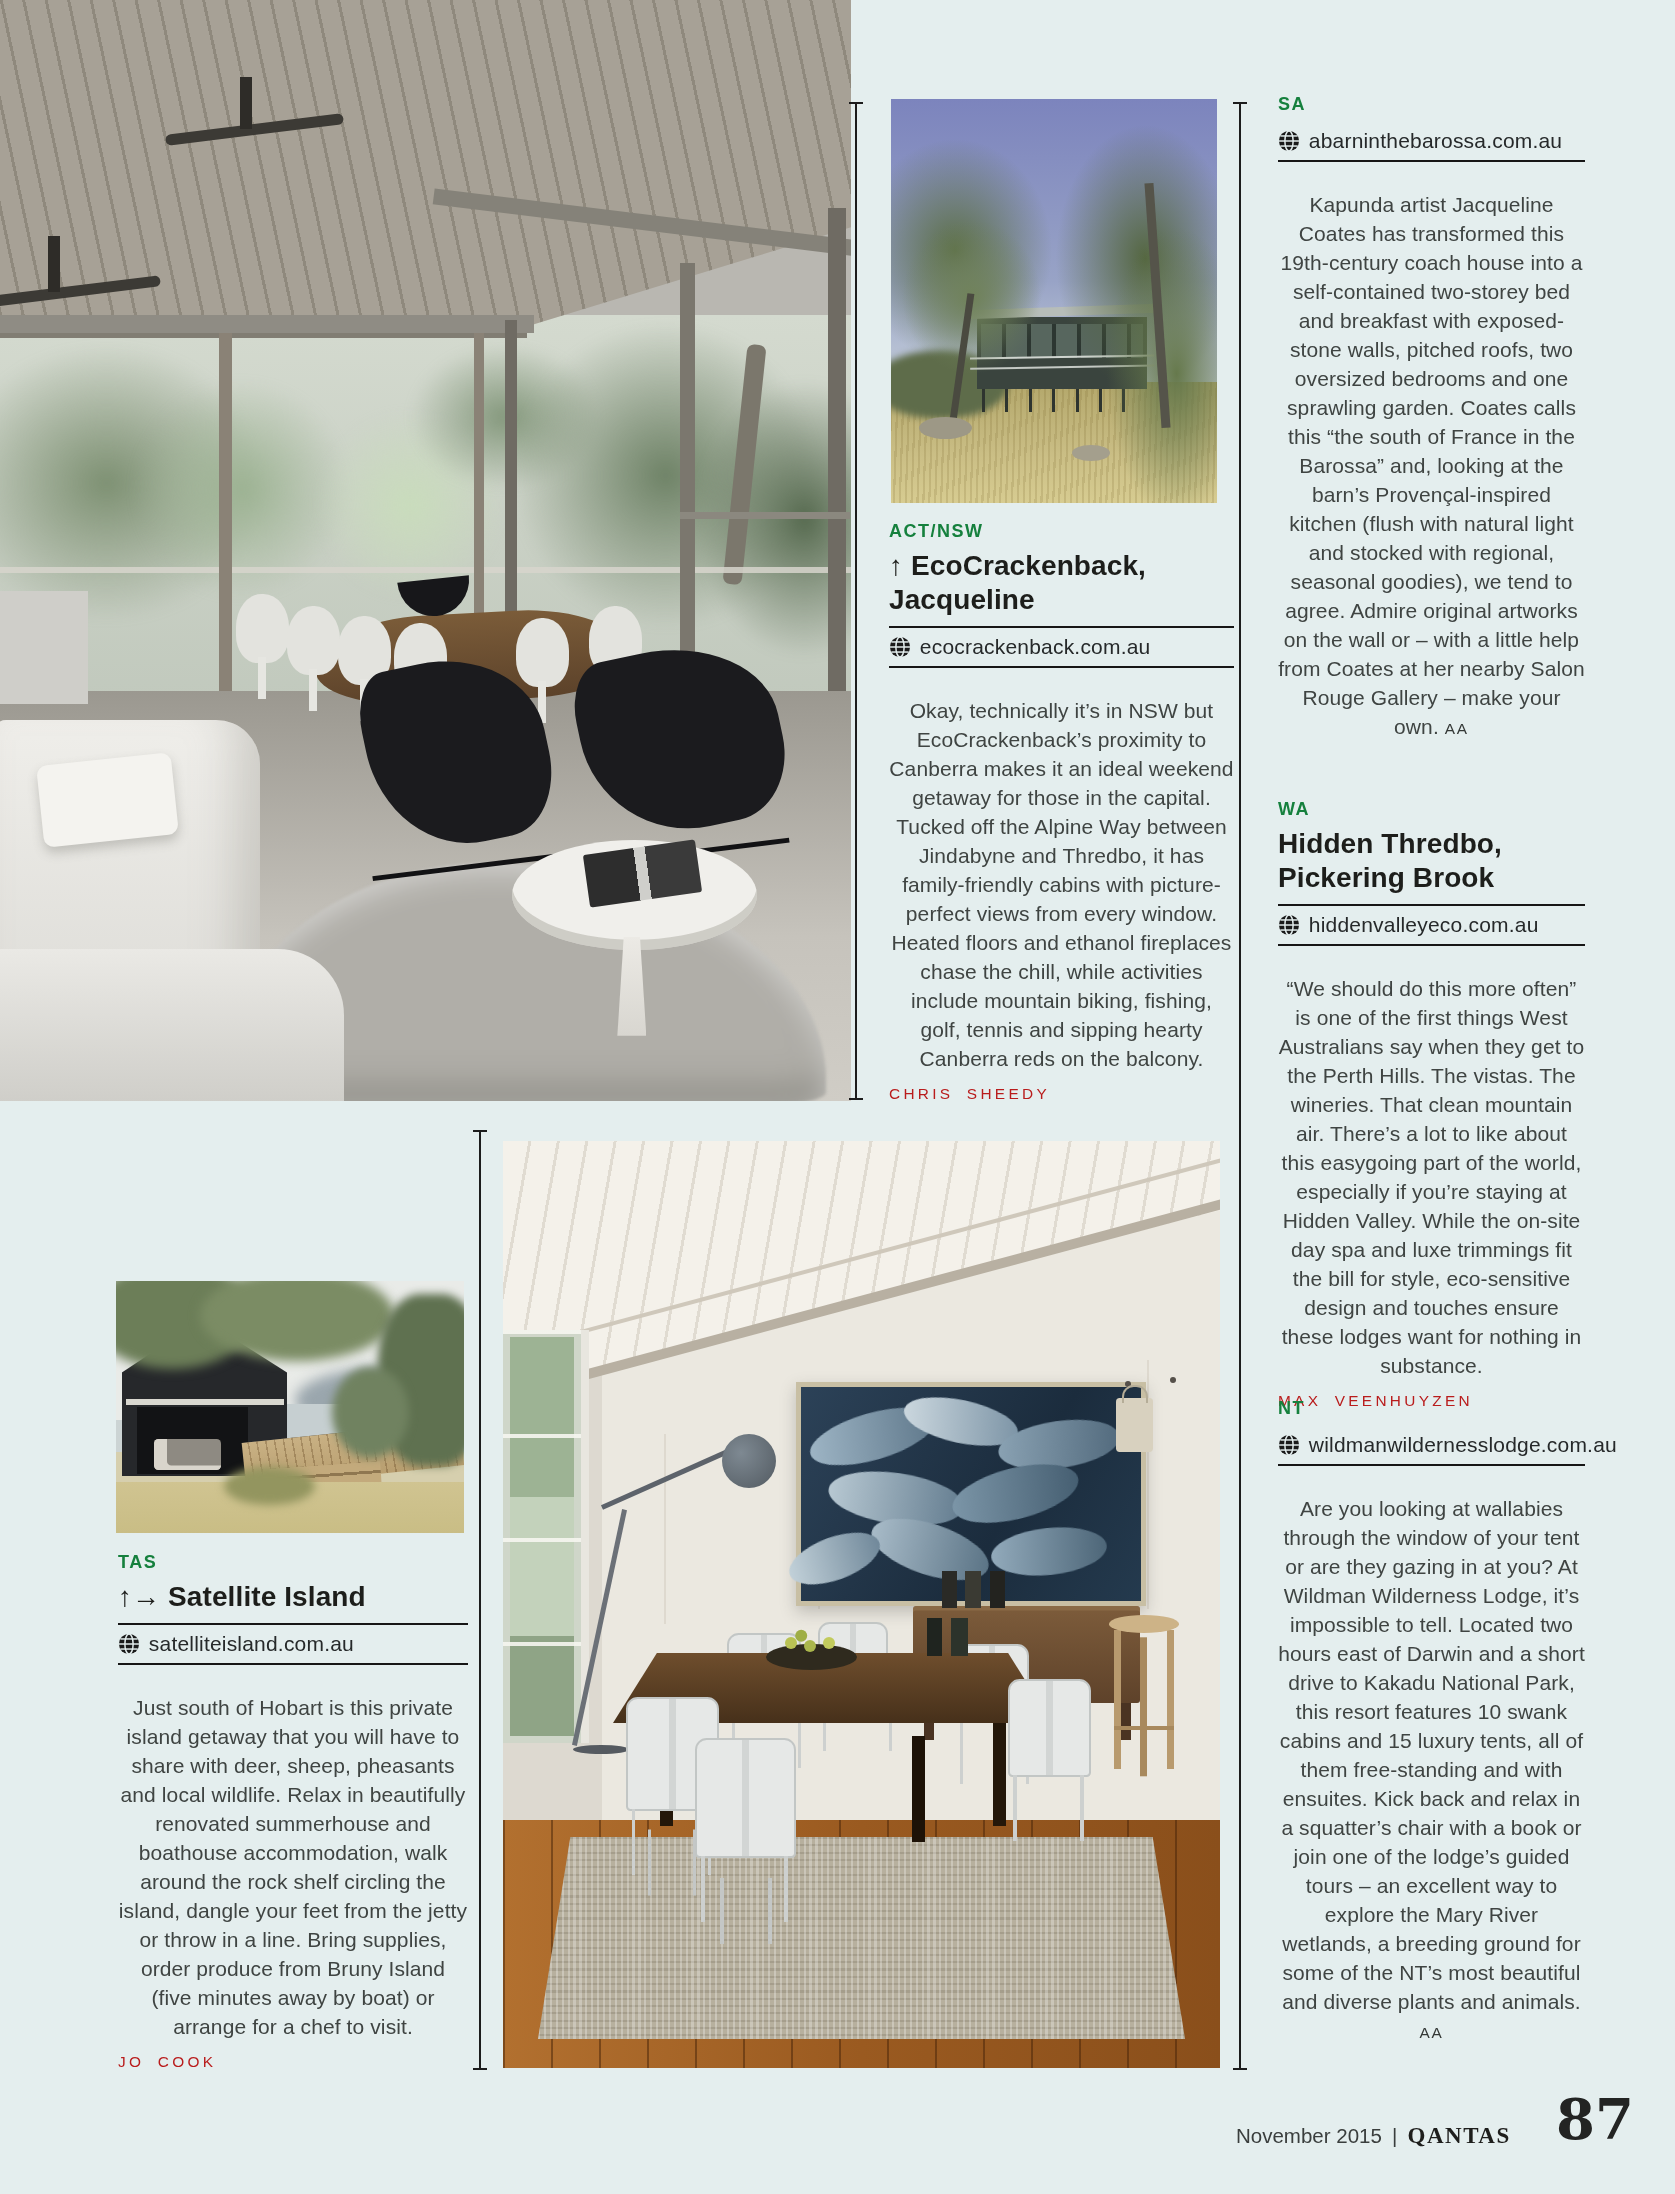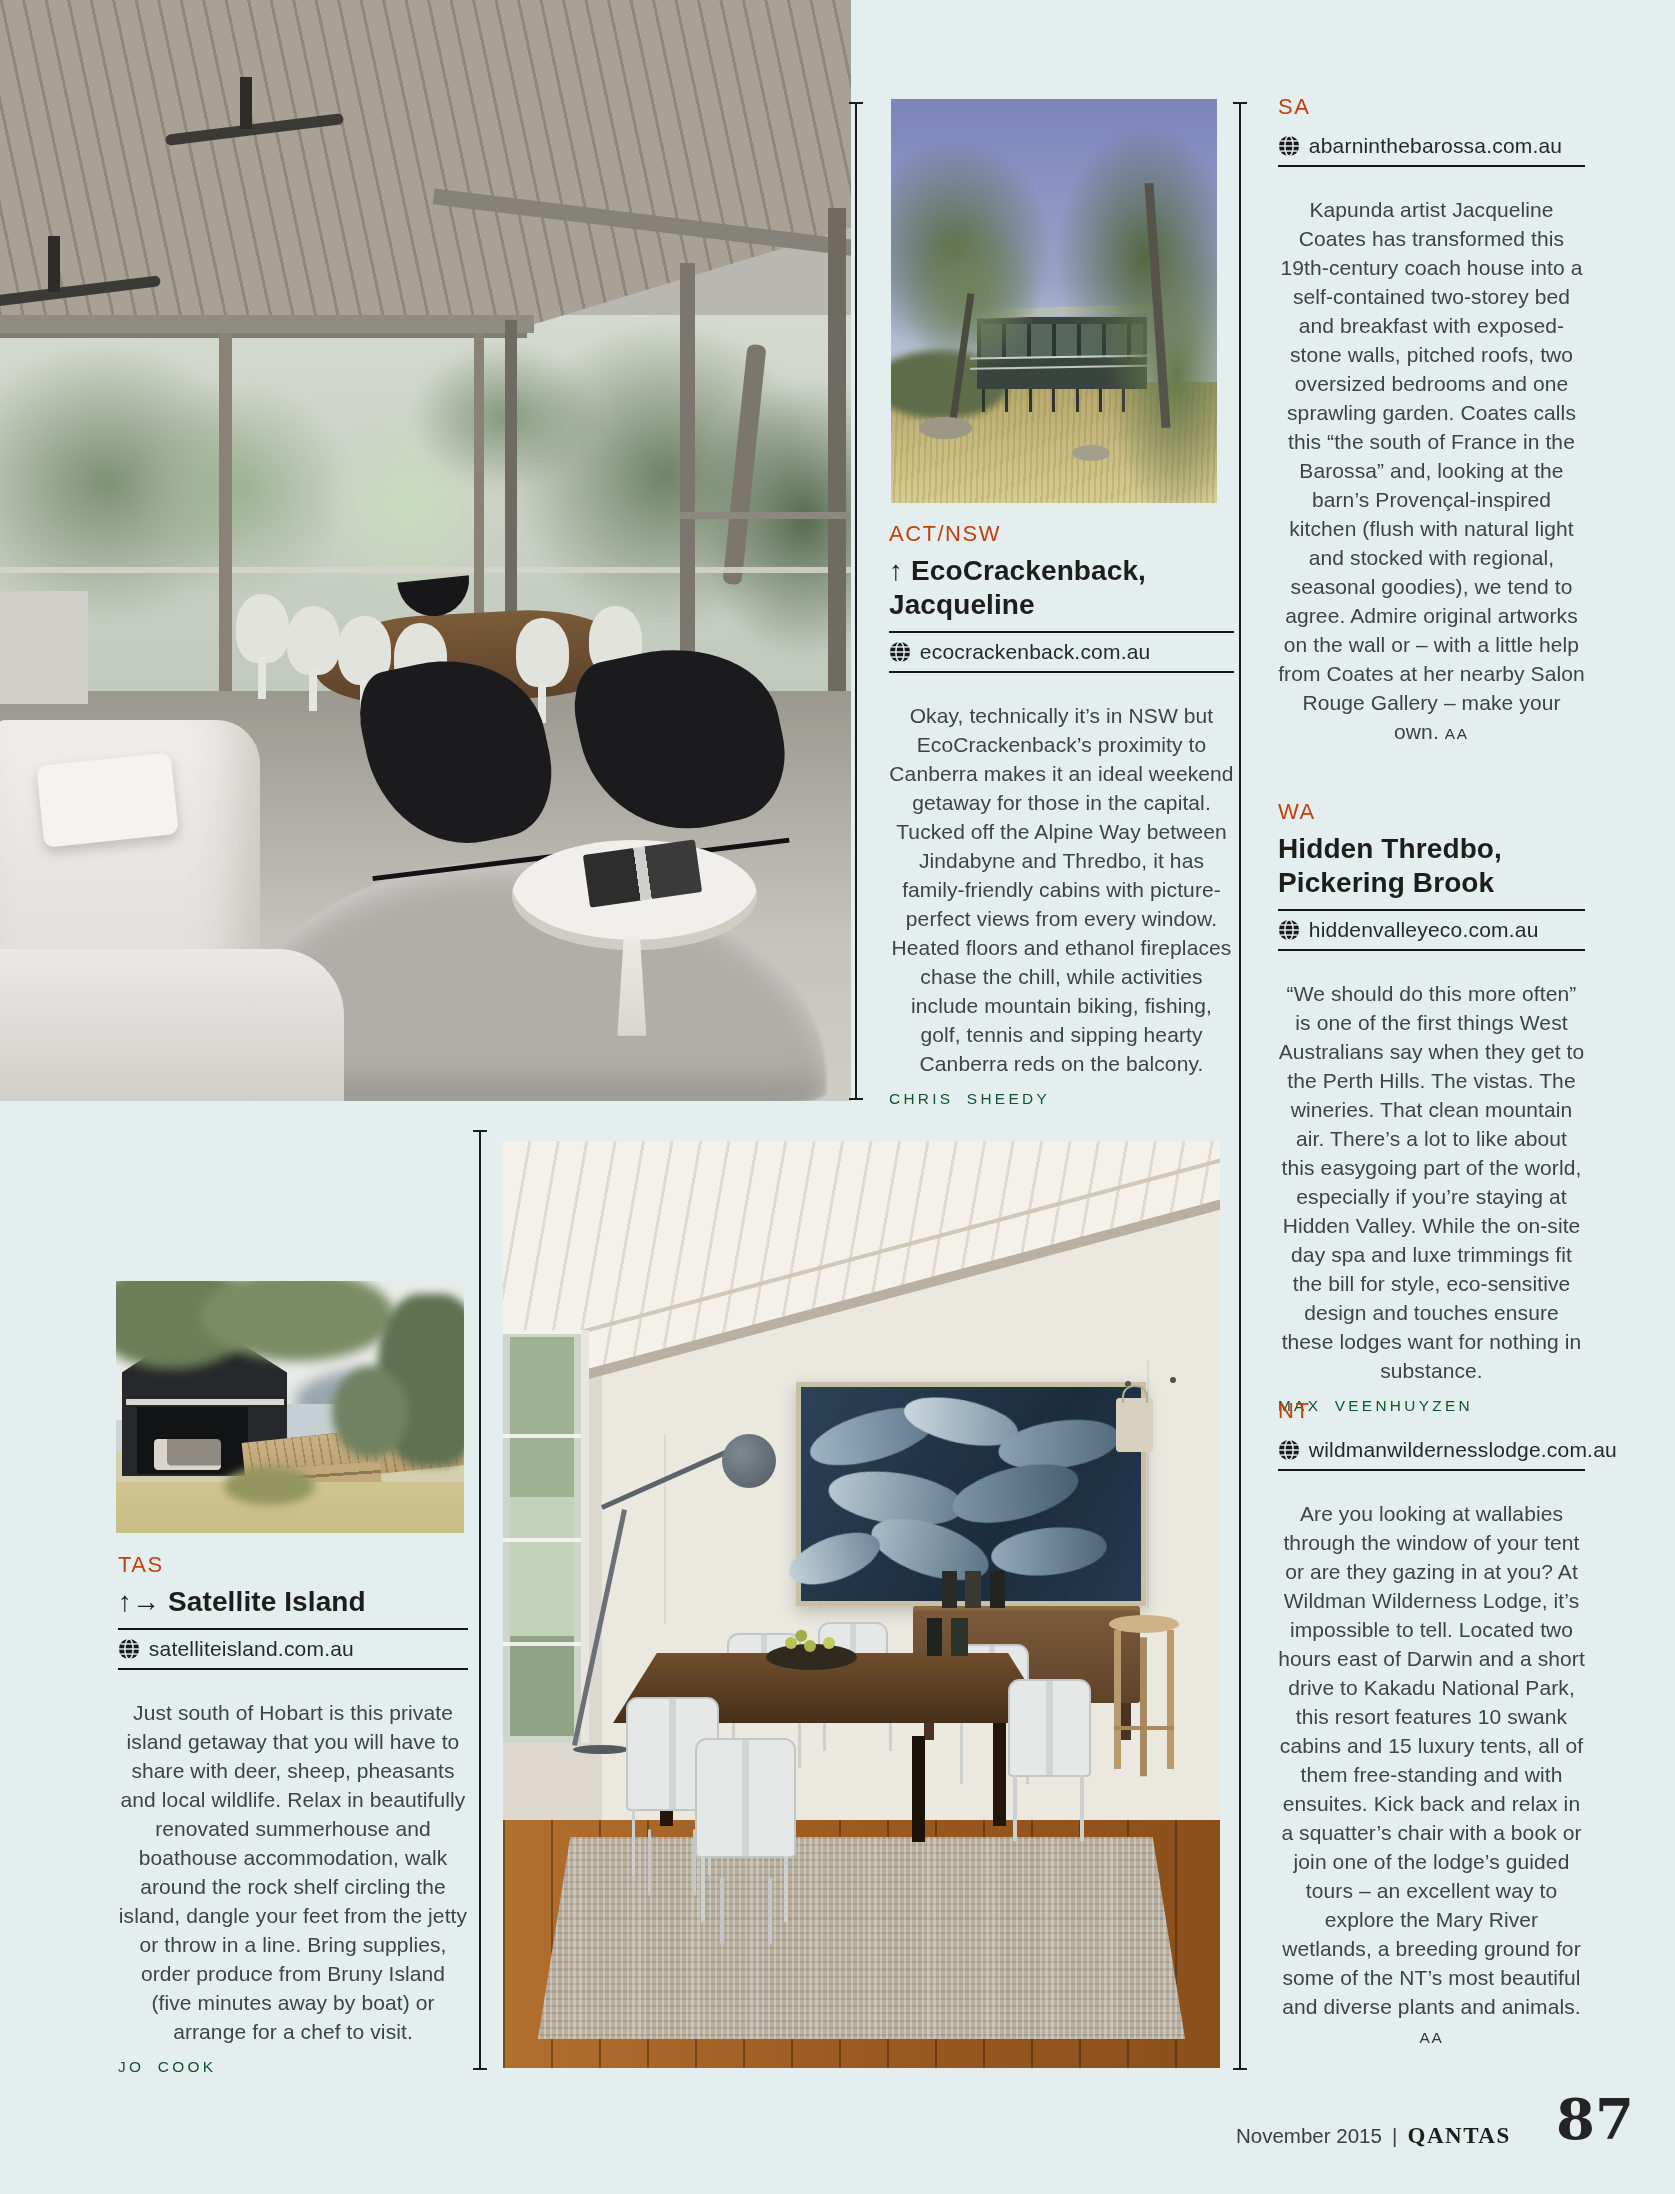--- a/index.html
+++ b/index.html
@@ -163,7 +163,7 @@
 
   
   .col{position:absolute;}
-  .region{font-size:22px;font-weight:normal;letter-spacing:1.5px;color:#c2410c;margin-bottom:7.3px;}
+  .region{font-size:18px;font-weight:bold;letter-spacing:1.5px;color:#15803d;margin-bottom:7.3px;}
   .title{margin:0;font-size:28px;line-height:34px;font-weight:bold;color:#1d1e1b;letter-spacing:0.1px;border-bottom:2.2px solid #161616;padding-bottom:8.8px;}
   .title span{display:block;white-space:nowrap;}
   .urlrow{display:flex;align-items:center;gap:8.8px;border-bottom:2.2px solid #161616;padding:6.6px 0 7.3px;}

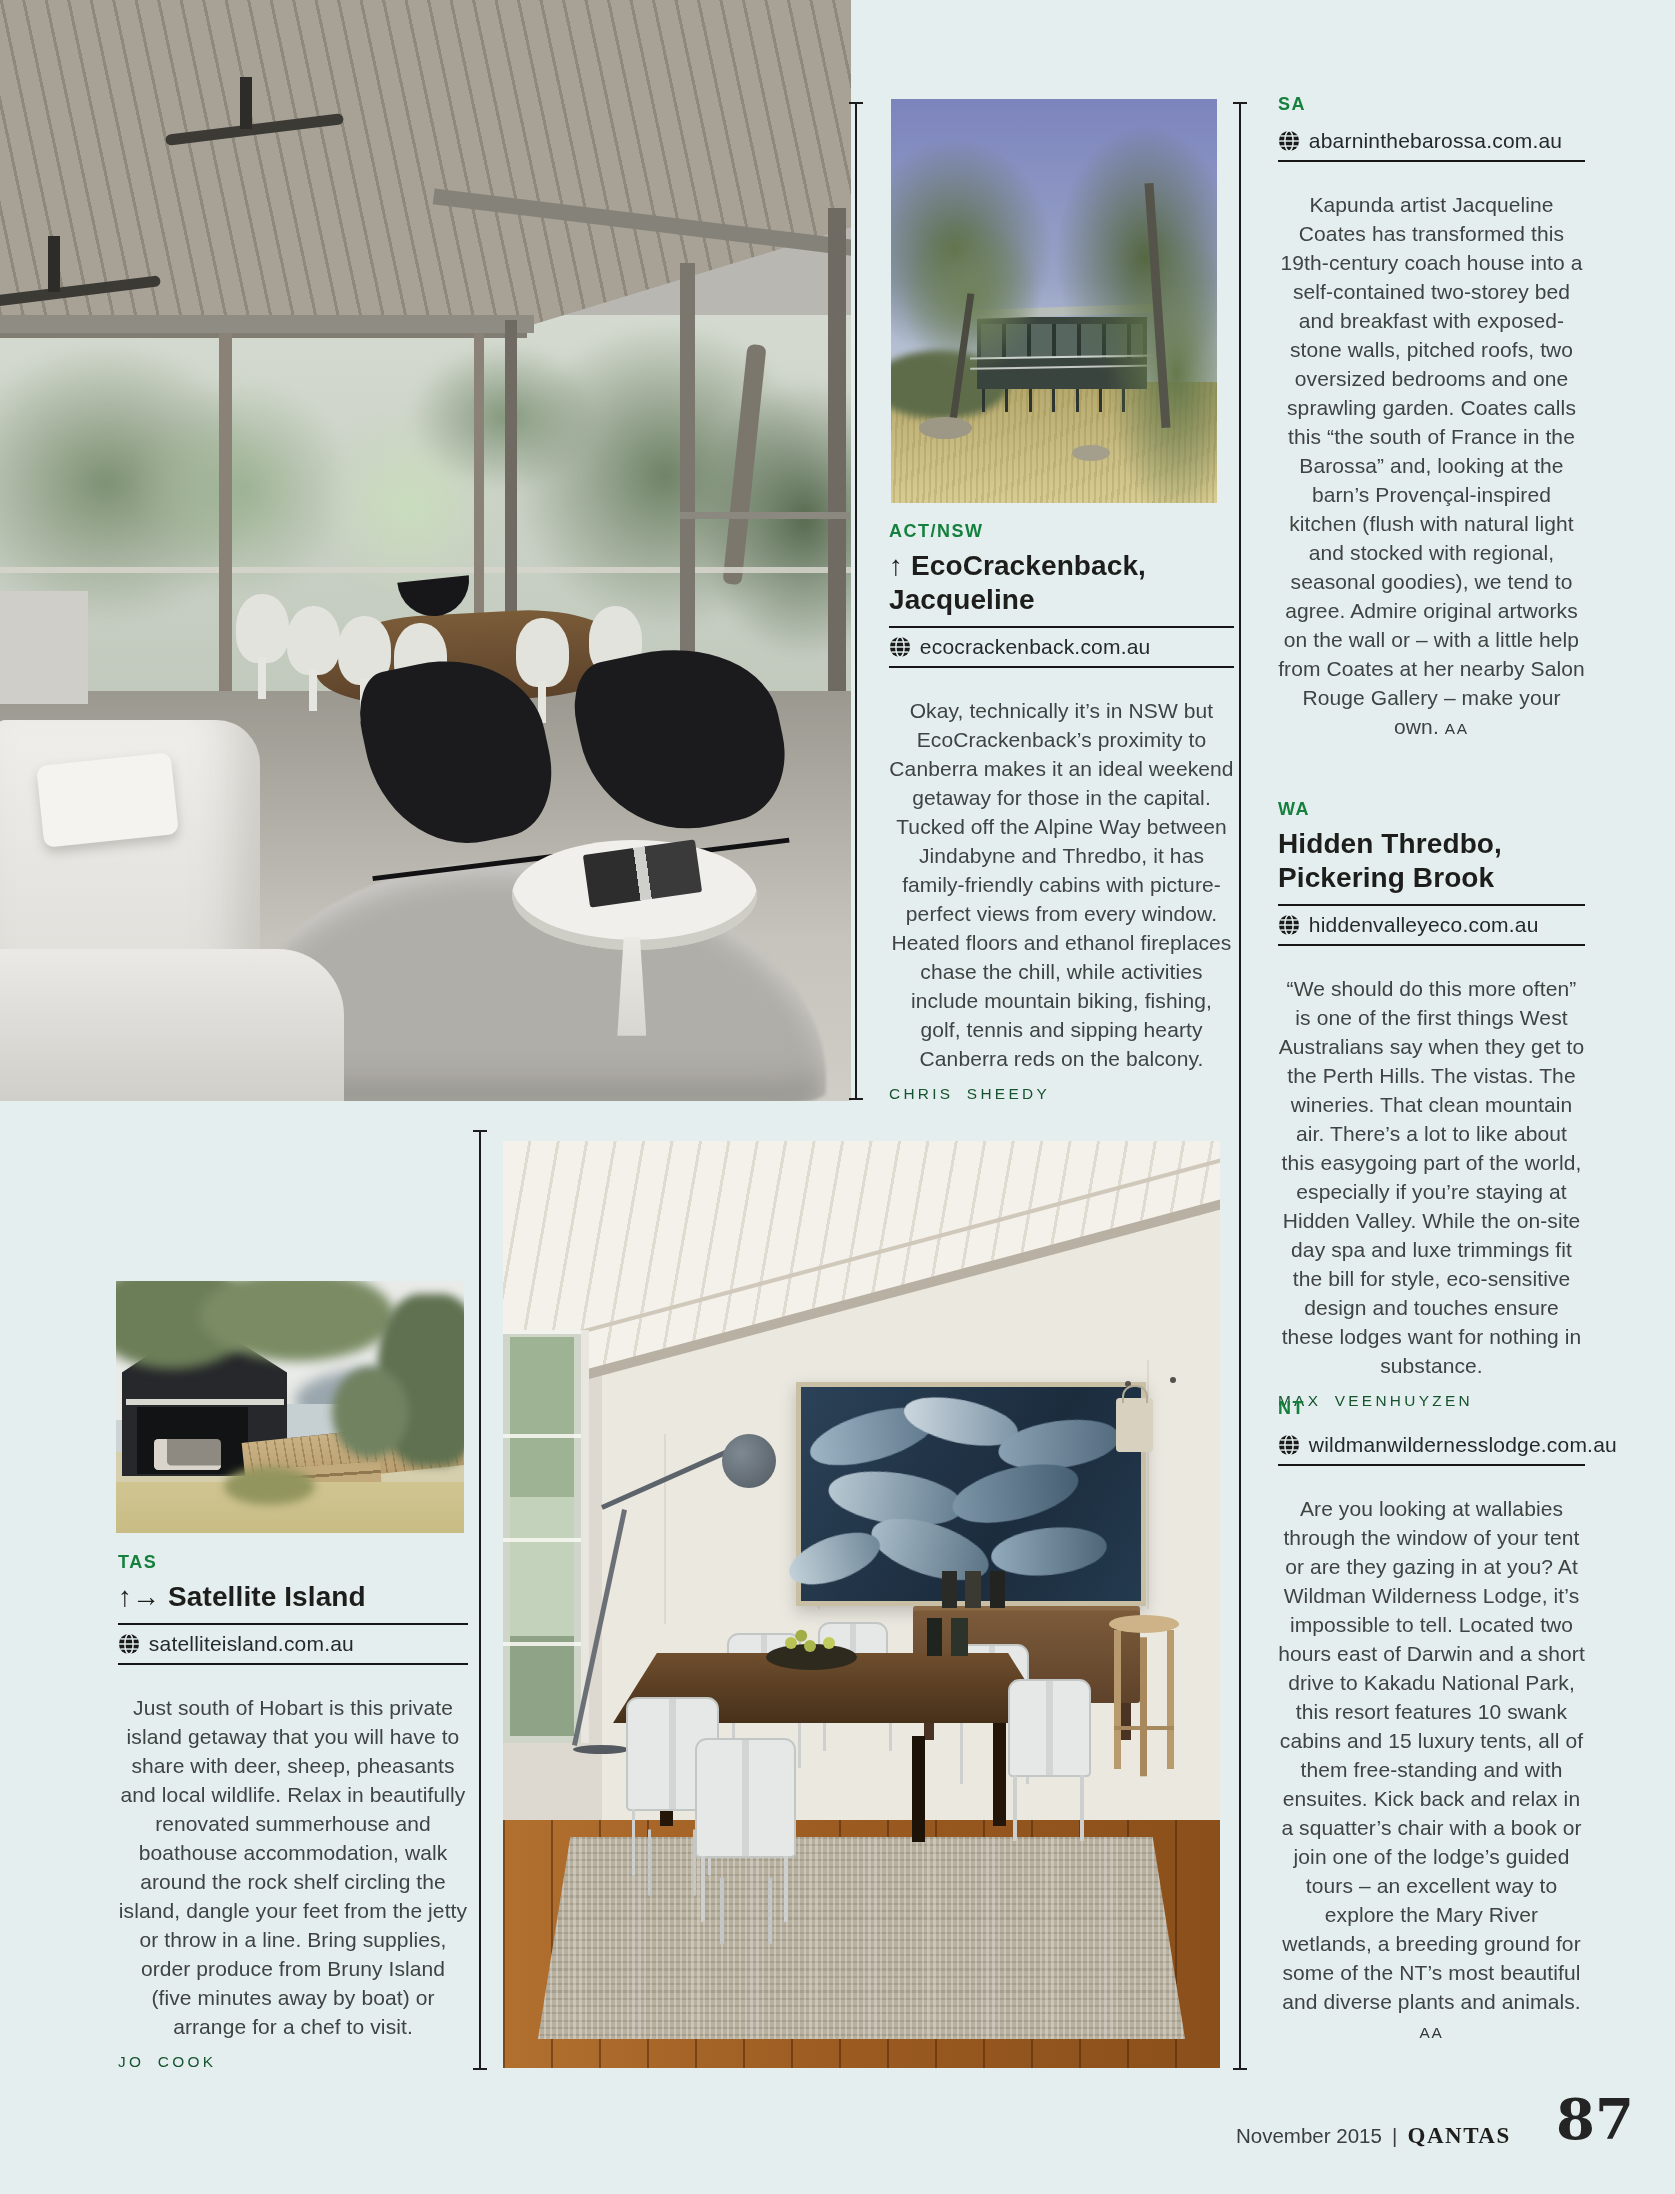--- a/index.html
+++ b/index.html
@@ -171,7 +171,7 @@
   .url{font-size:21px;color:#26292a;letter-spacing:0.2px;white-space:nowrap;}
   .body{margin:28px 0 0;font-size:21px;line-height:29px;color:#3f4442;letter-spacing:0.1px;text-align:center;}
   .aa{font-size:15.4px;letter-spacing:1.8px;color:#343836;}
-  .byline{margin-top:11.7px;font-size:15.4px;letter-spacing:3.3px;color:#14532d;word-spacing:5.9px;}
+  .byline{margin-top:11.7px;font-size:15.4px;letter-spacing:3.3px;color:#b91c1c;word-spacing:5.9px;}
   .col-act{left:889px;top:521px;width:345px;}
   .col-sa{left:1278px;top:94px;width:307px;}
   .col-wa{left:1278px;top:799px;width:307px;}

